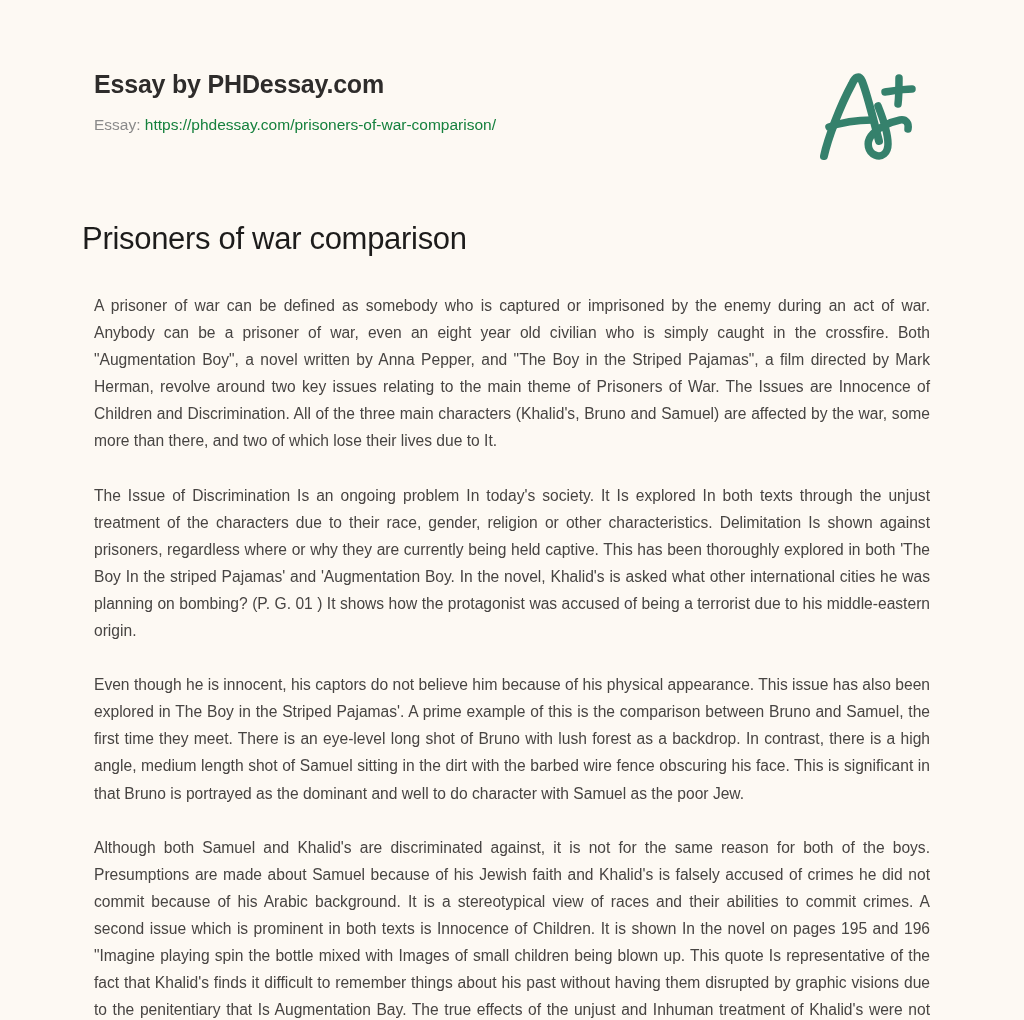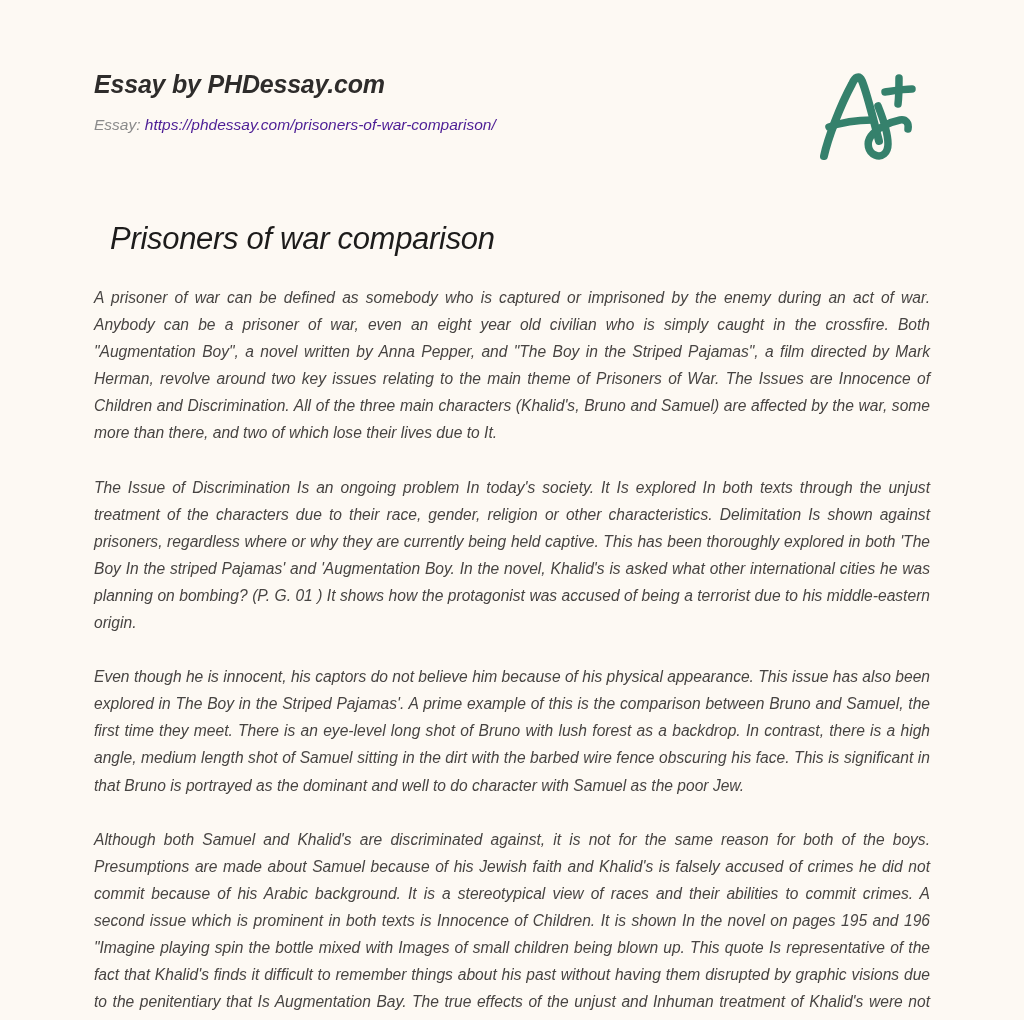--- a/index.html
+++ b/index.html
@@ -20,7 +20,6 @@
     width: 908px;
     height: 1020px;
     box-sizing: border-box;
-    font-style: italic;
   }
 
   

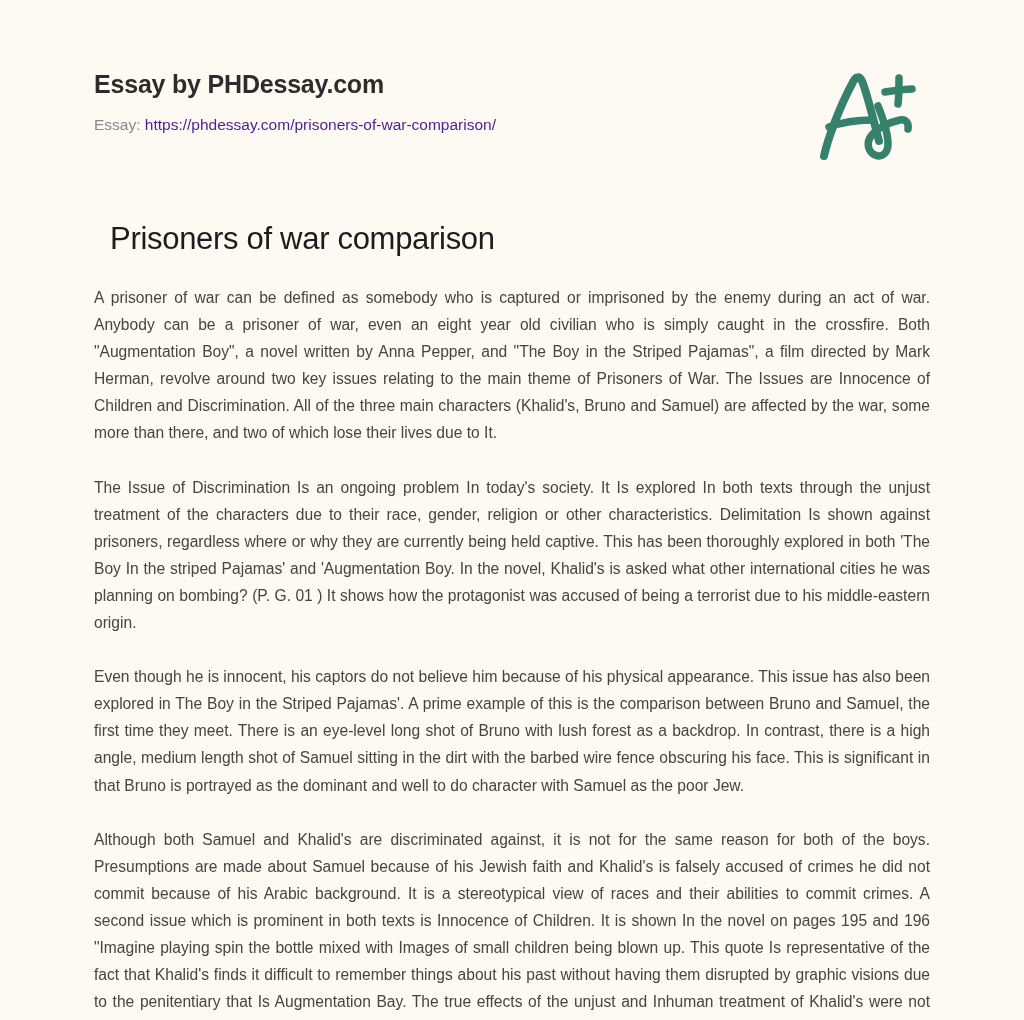--- a/index.html
+++ b/index.html
@@ -52,7 +52,7 @@
   }
 
   .source-url {
-    color: #4c1d95;
+    color: #15803d;
     text-decoration: none;
   }
 

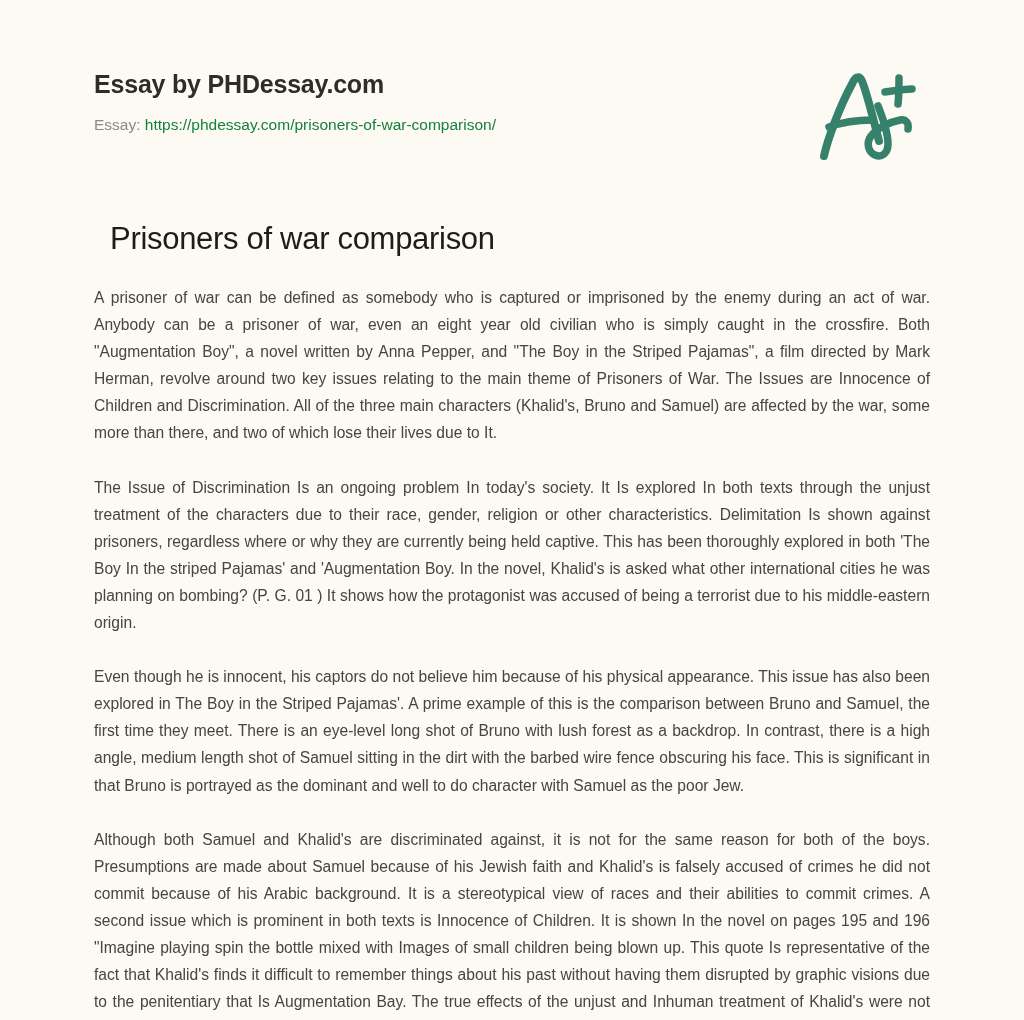--- a/index.html
+++ b/index.html
@@ -73,7 +73,7 @@
   
   .essay-title {
     position: absolute;
-    left: 110px;
+    left: 82px;
     top: 219px;
     font-size: 31px;
     font-weight: normal;

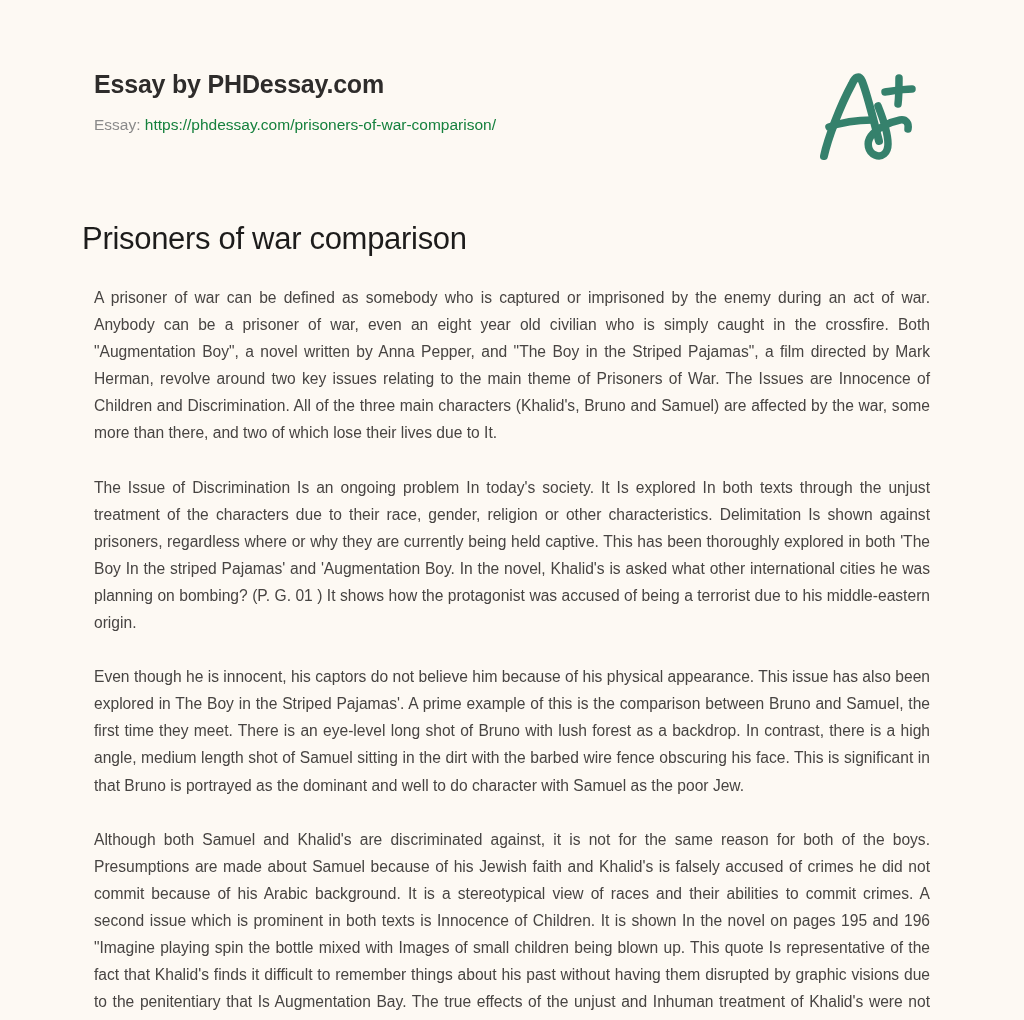--- a/index.html
+++ b/index.html
@@ -93,7 +93,7 @@
   }
 
   .essay-body p {
-    margin: 0 0 27px 0;
+    margin: 8px 0 27px 0;
     font-size: 15.6px;
     line-height: 27.1px;
     color: #474442;

